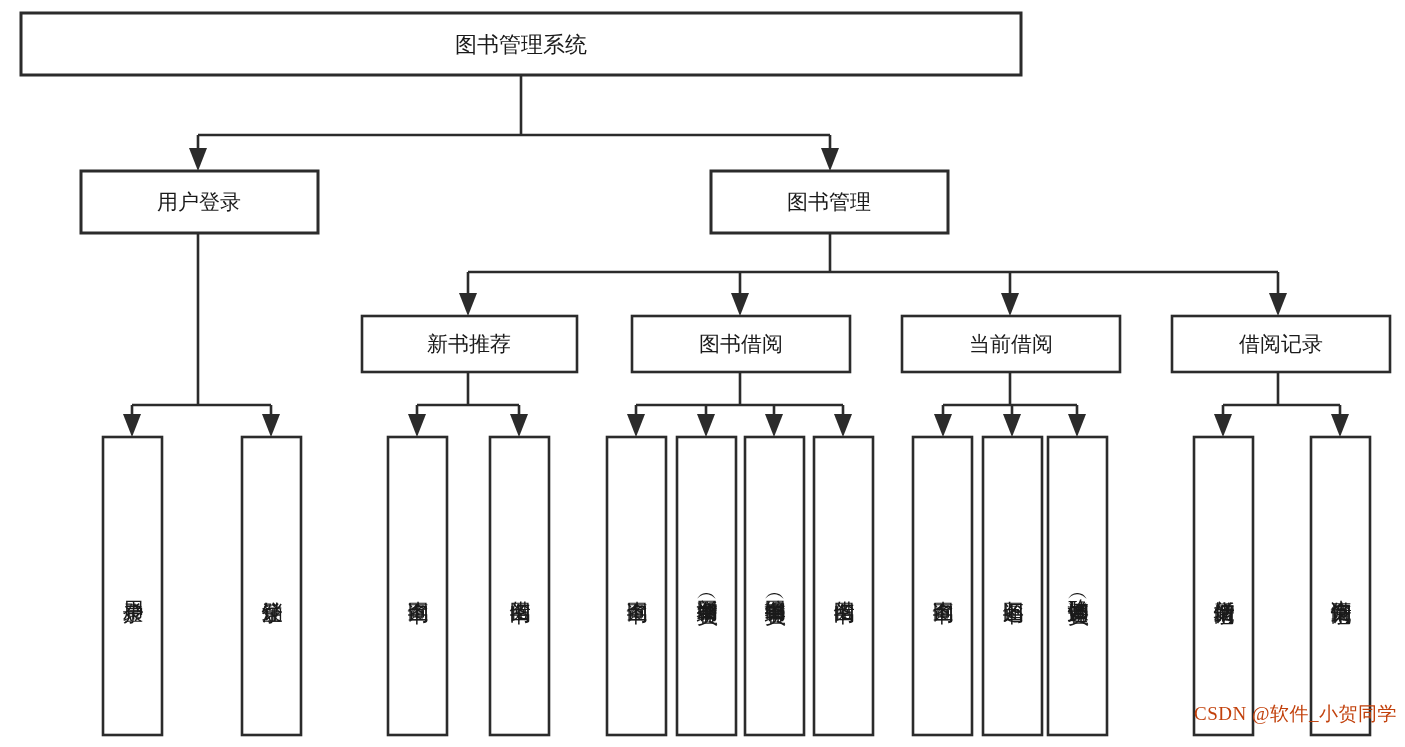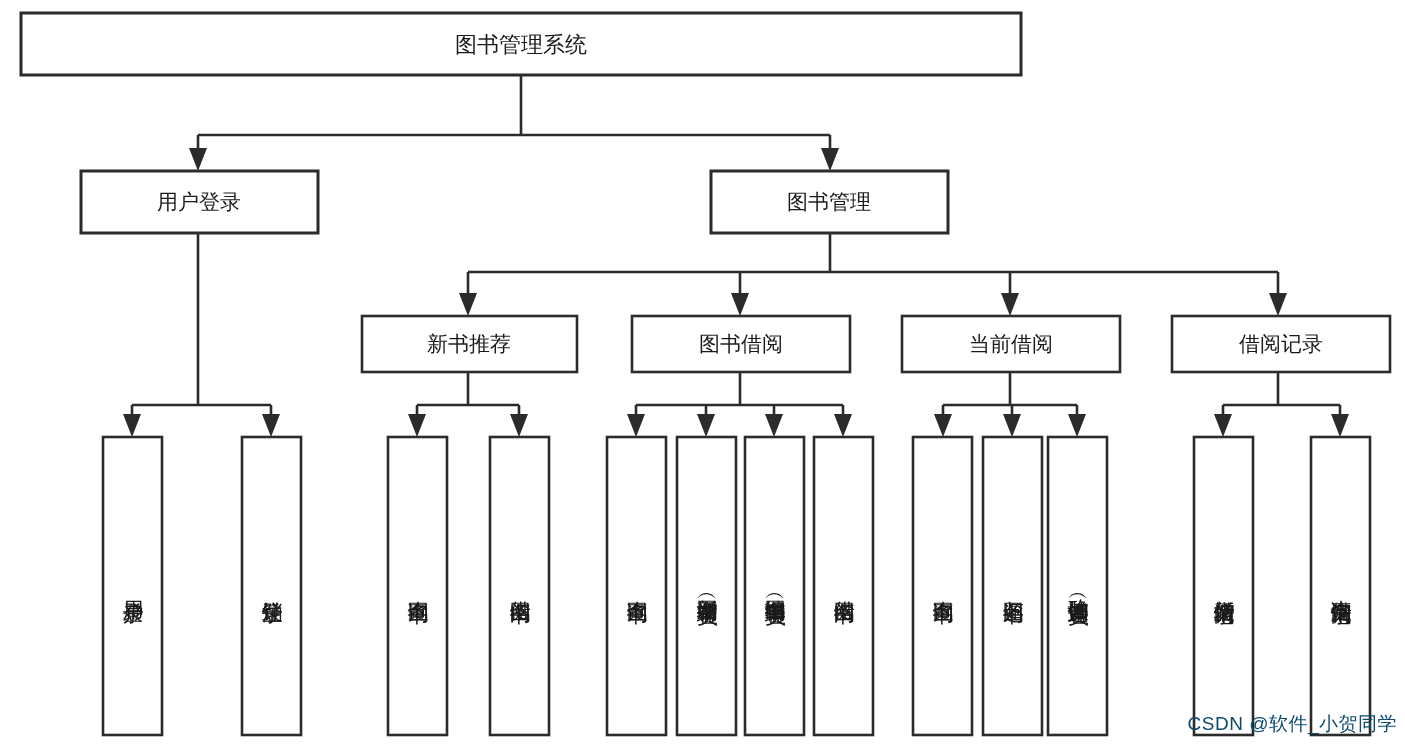--- a/index.html
+++ b/index.html
@@ -69,10 +69,10 @@
   .watermark {
     position: absolute;
     right: 8px;
-    bottom: 10px;
-    font-family: Liberation Sans, sans-serif;
+    bottom: 20px;
+    font-family: Liberation Serif, serif;
     font-size: 19px;
-    color: #0c4a6e;
+    color: #c2410c;
     letter-spacing: 0.5px;
     pointer-events: none;
     user-select: none;

